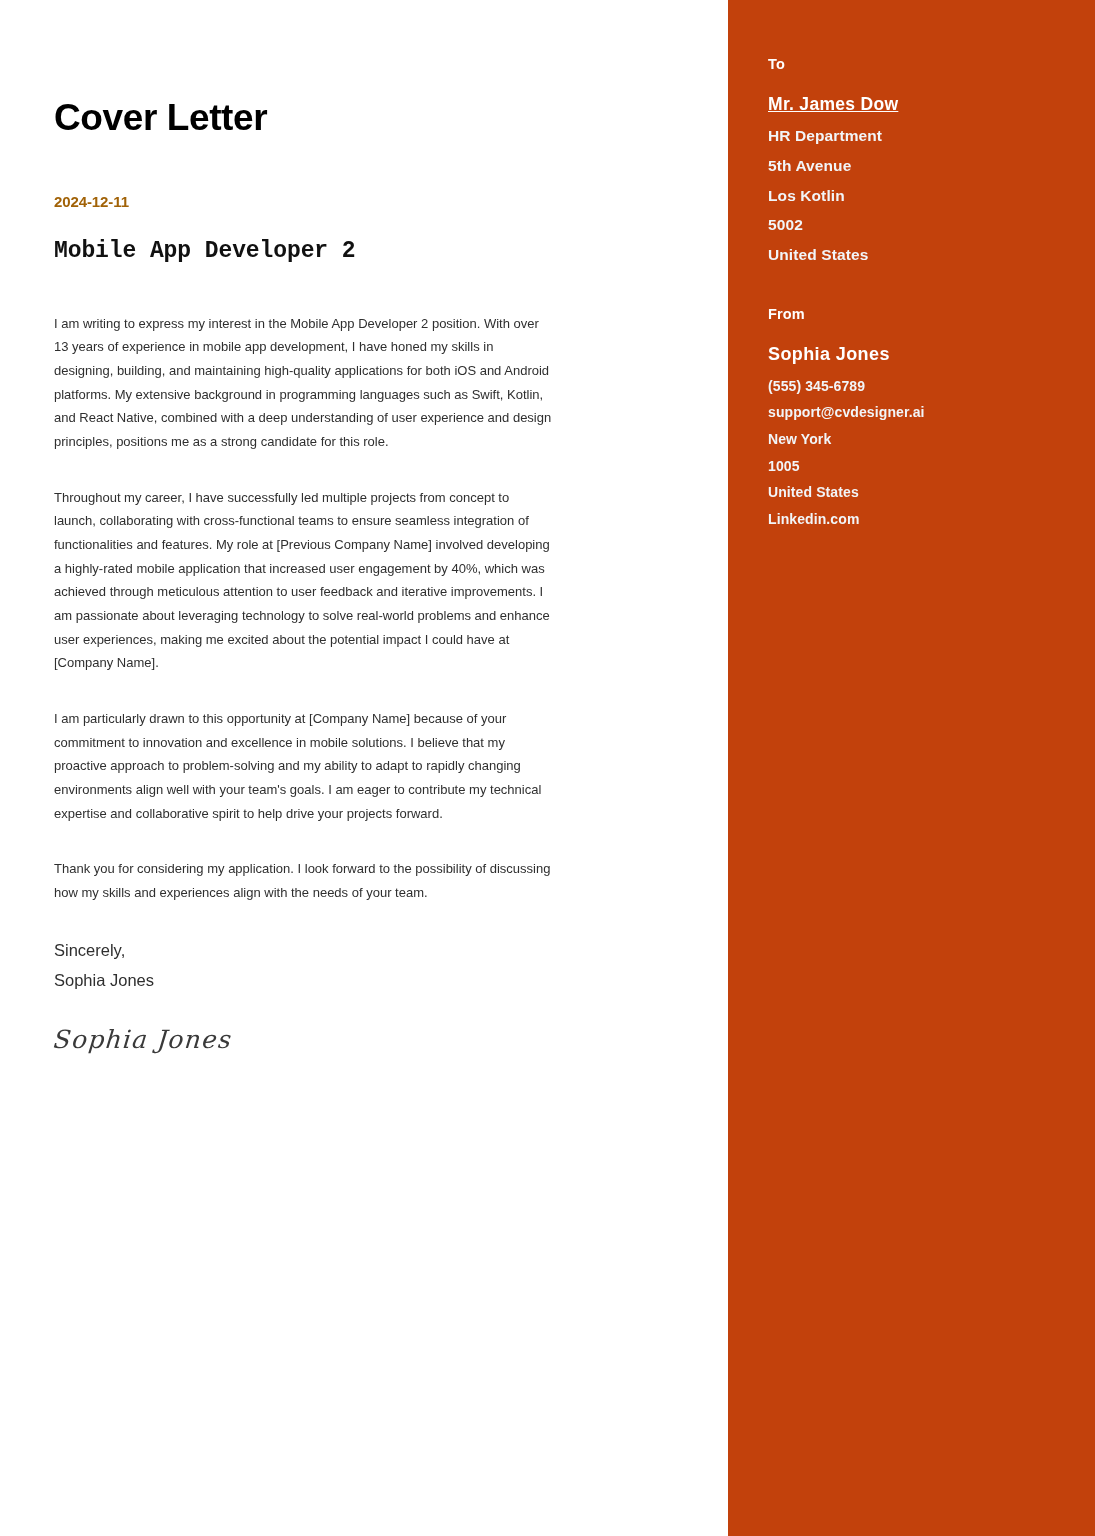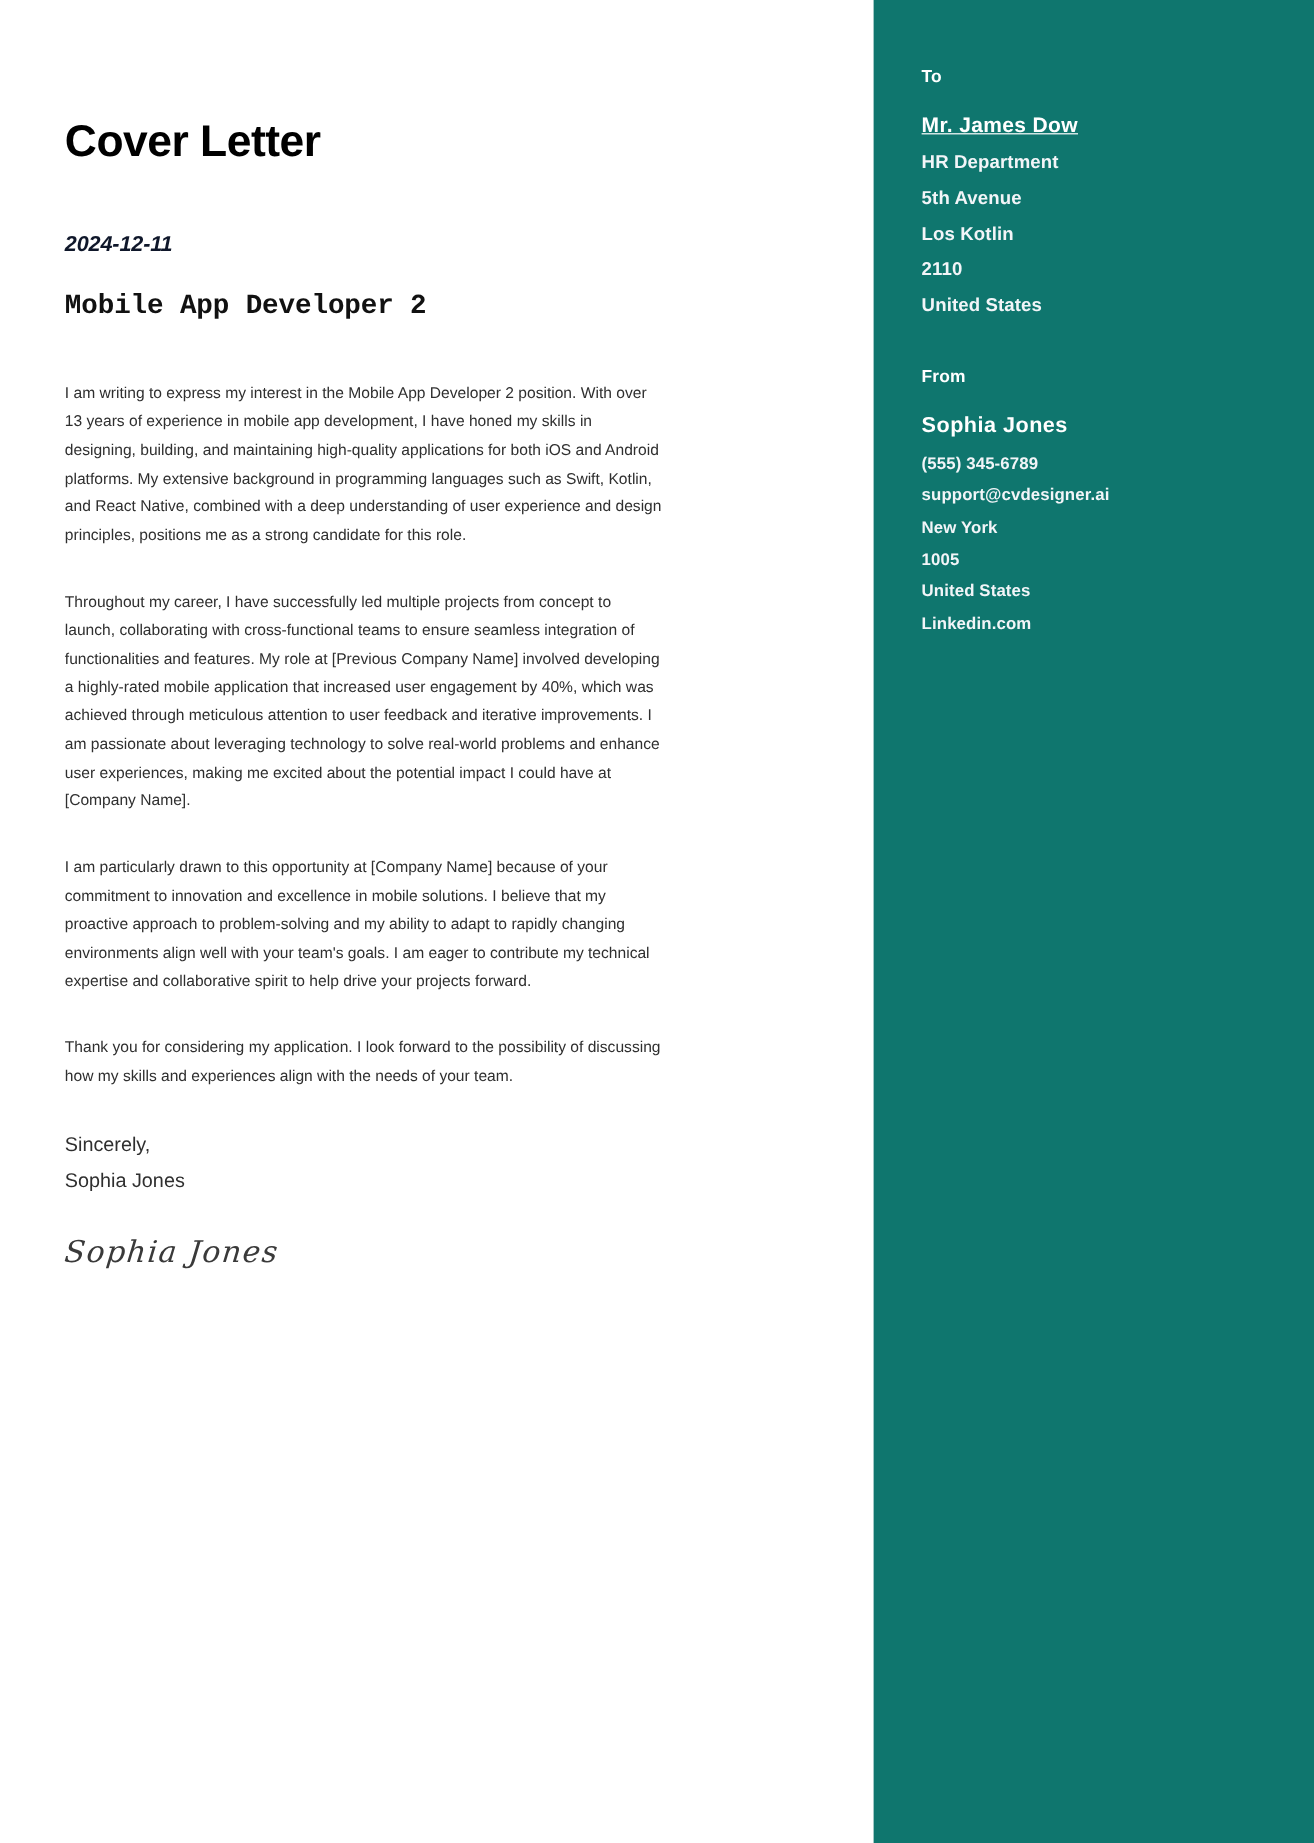--- a/index.html
+++ b/index.html
@@ -96,7 +96,7 @@
     top: 0;
     width: 367px;
     height: 1536px;
-    background: #0f766e;
+    background: #c2410c;
     box-sizing: border-box;
     padding: 56px 30px 0 40px;
     color: #ffffff;

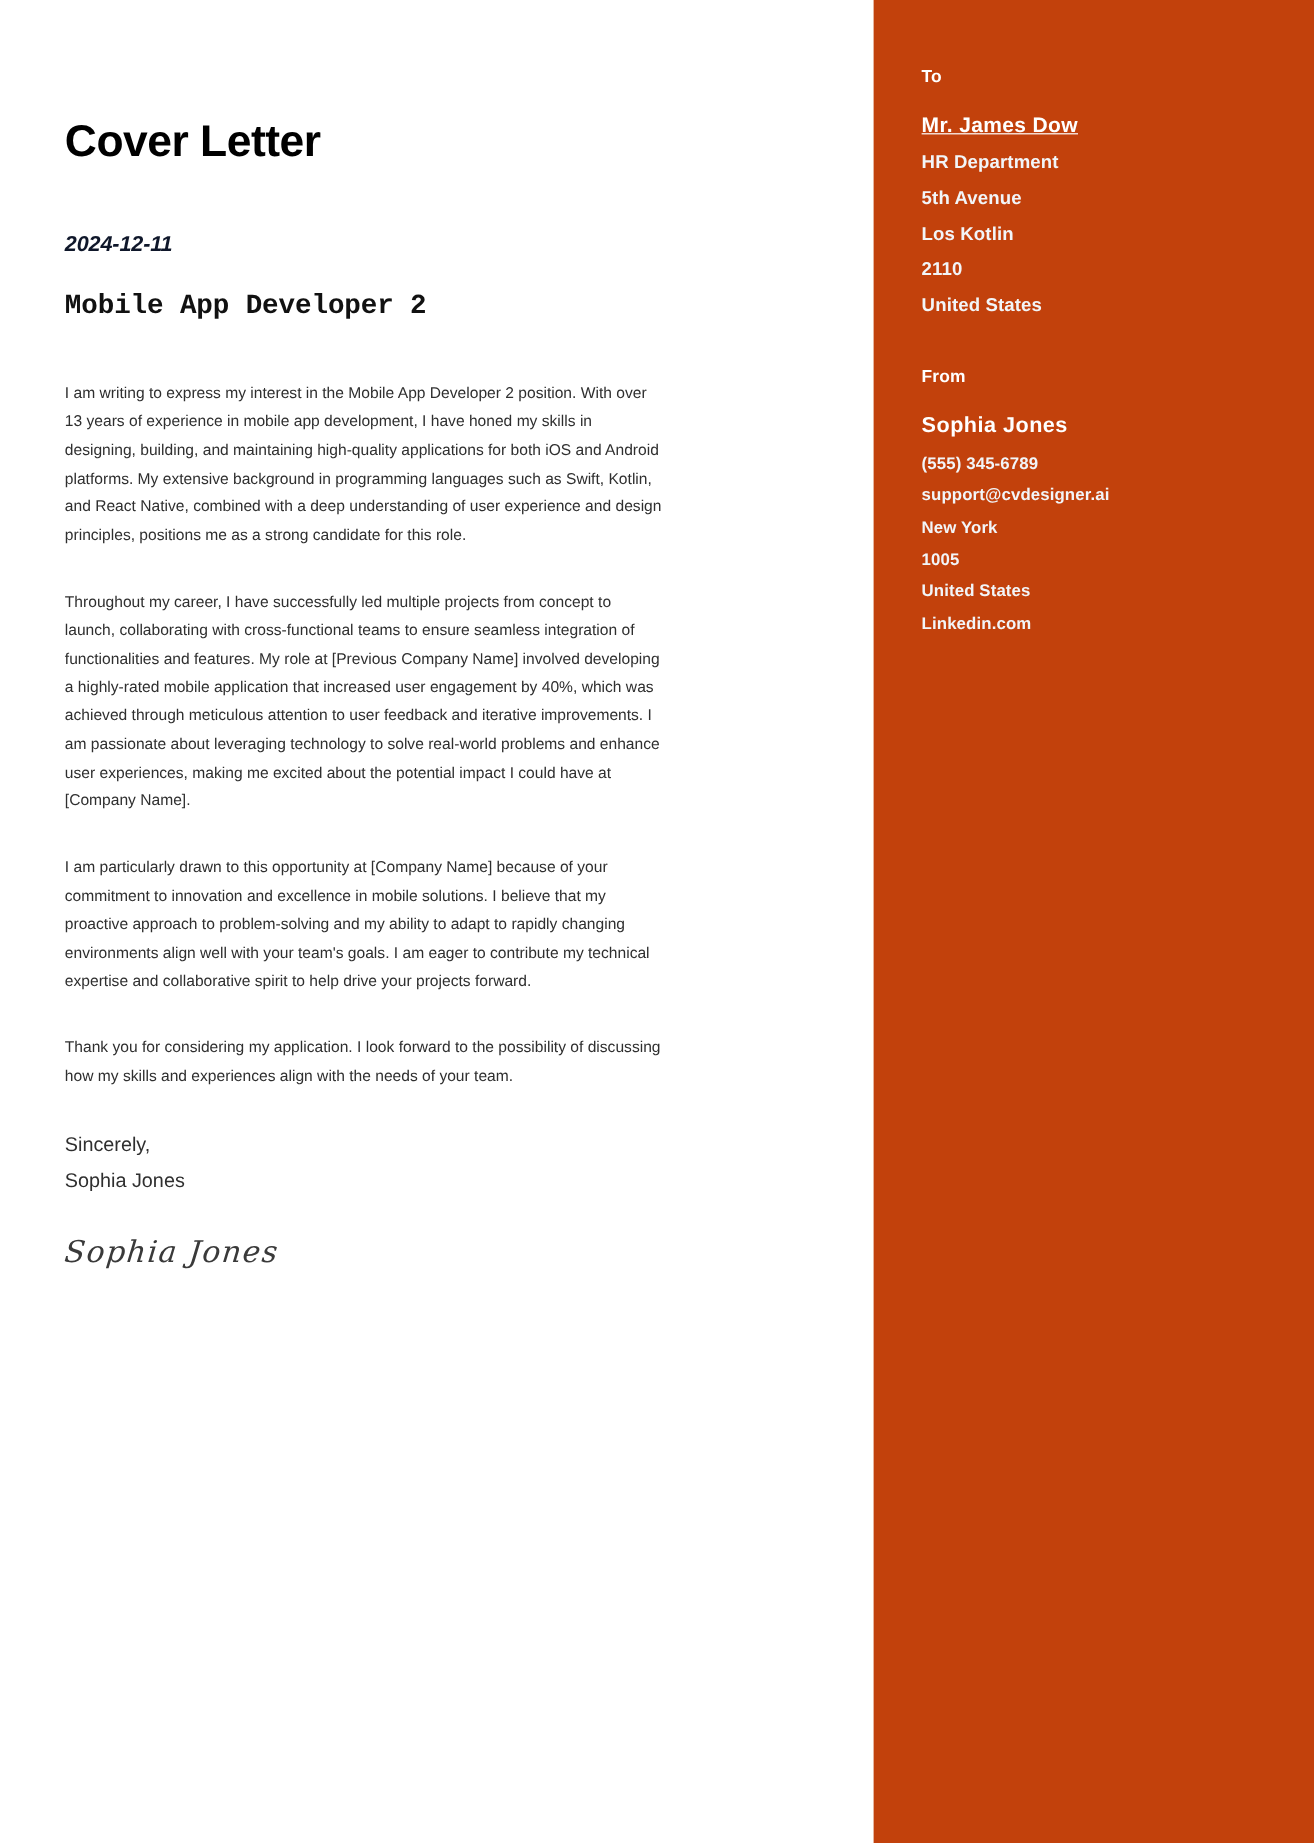--- a/index.html
+++ b/index.html
@@ -41,12 +41,11 @@
     line-height: 1.1;
   }
   .meta-date {
-    font-size: 18px;
+    font-size: 15px;
     font-weight: bold;
-    color: #0f172a;
+    color: #a16207;
     margin: 0 0 28px 0;
     letter-spacing: -0.1px;
-    font-style: italic;
   }
   .meta-position {
     font-size: 23px;

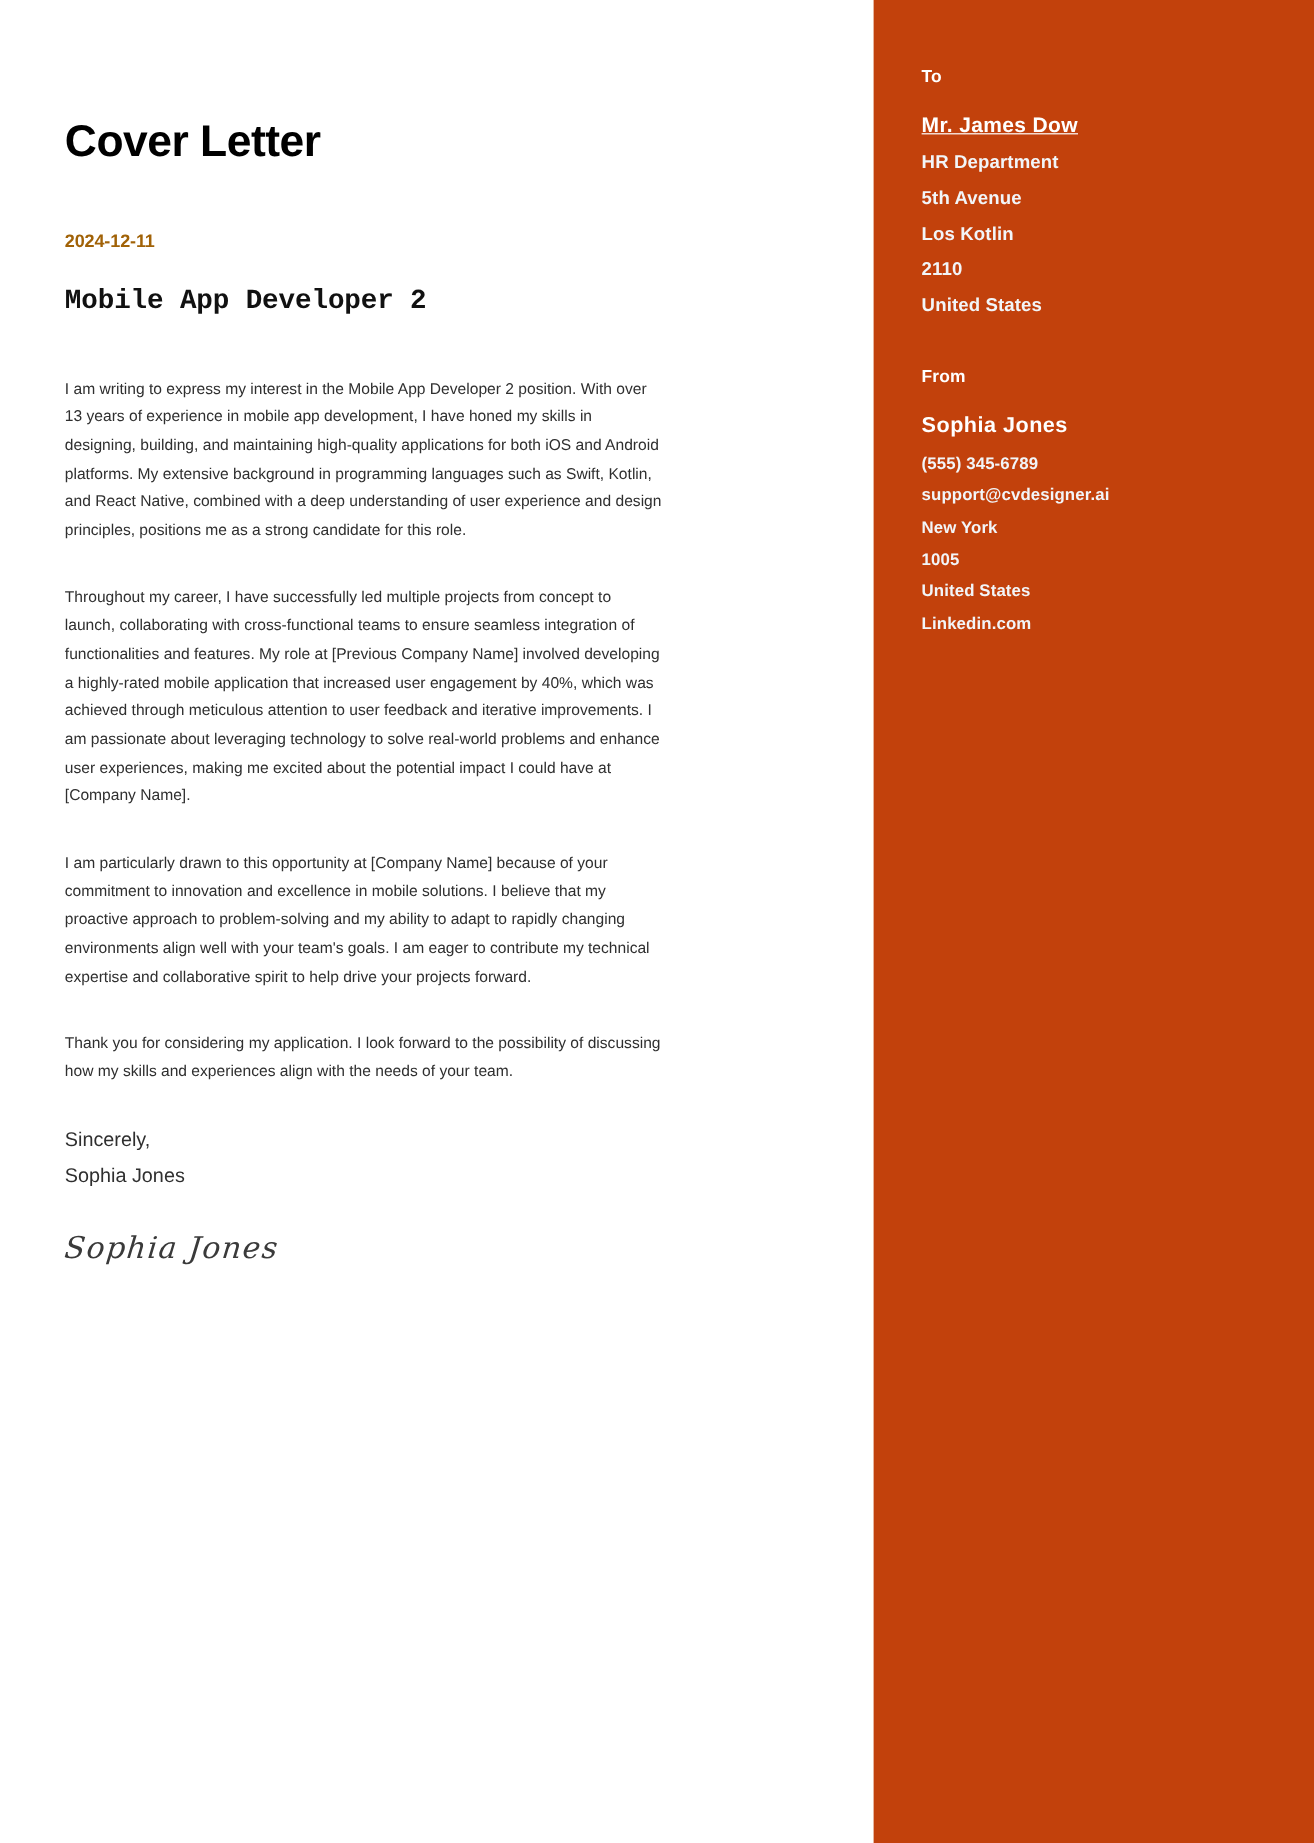--- a/index.html
+++ b/index.html
@@ -176,7 +176,7 @@
       <div class="sb-line">HR Department</div>
       <div class="sb-line">5th Avenue</div>
       <div class="sb-line">Los Kotlin</div>
-      <div class="sb-line">2110</div>
+      <div class="sb-line">5002</div>
       <div class="sb-line">United States</div>
     </div>
 

